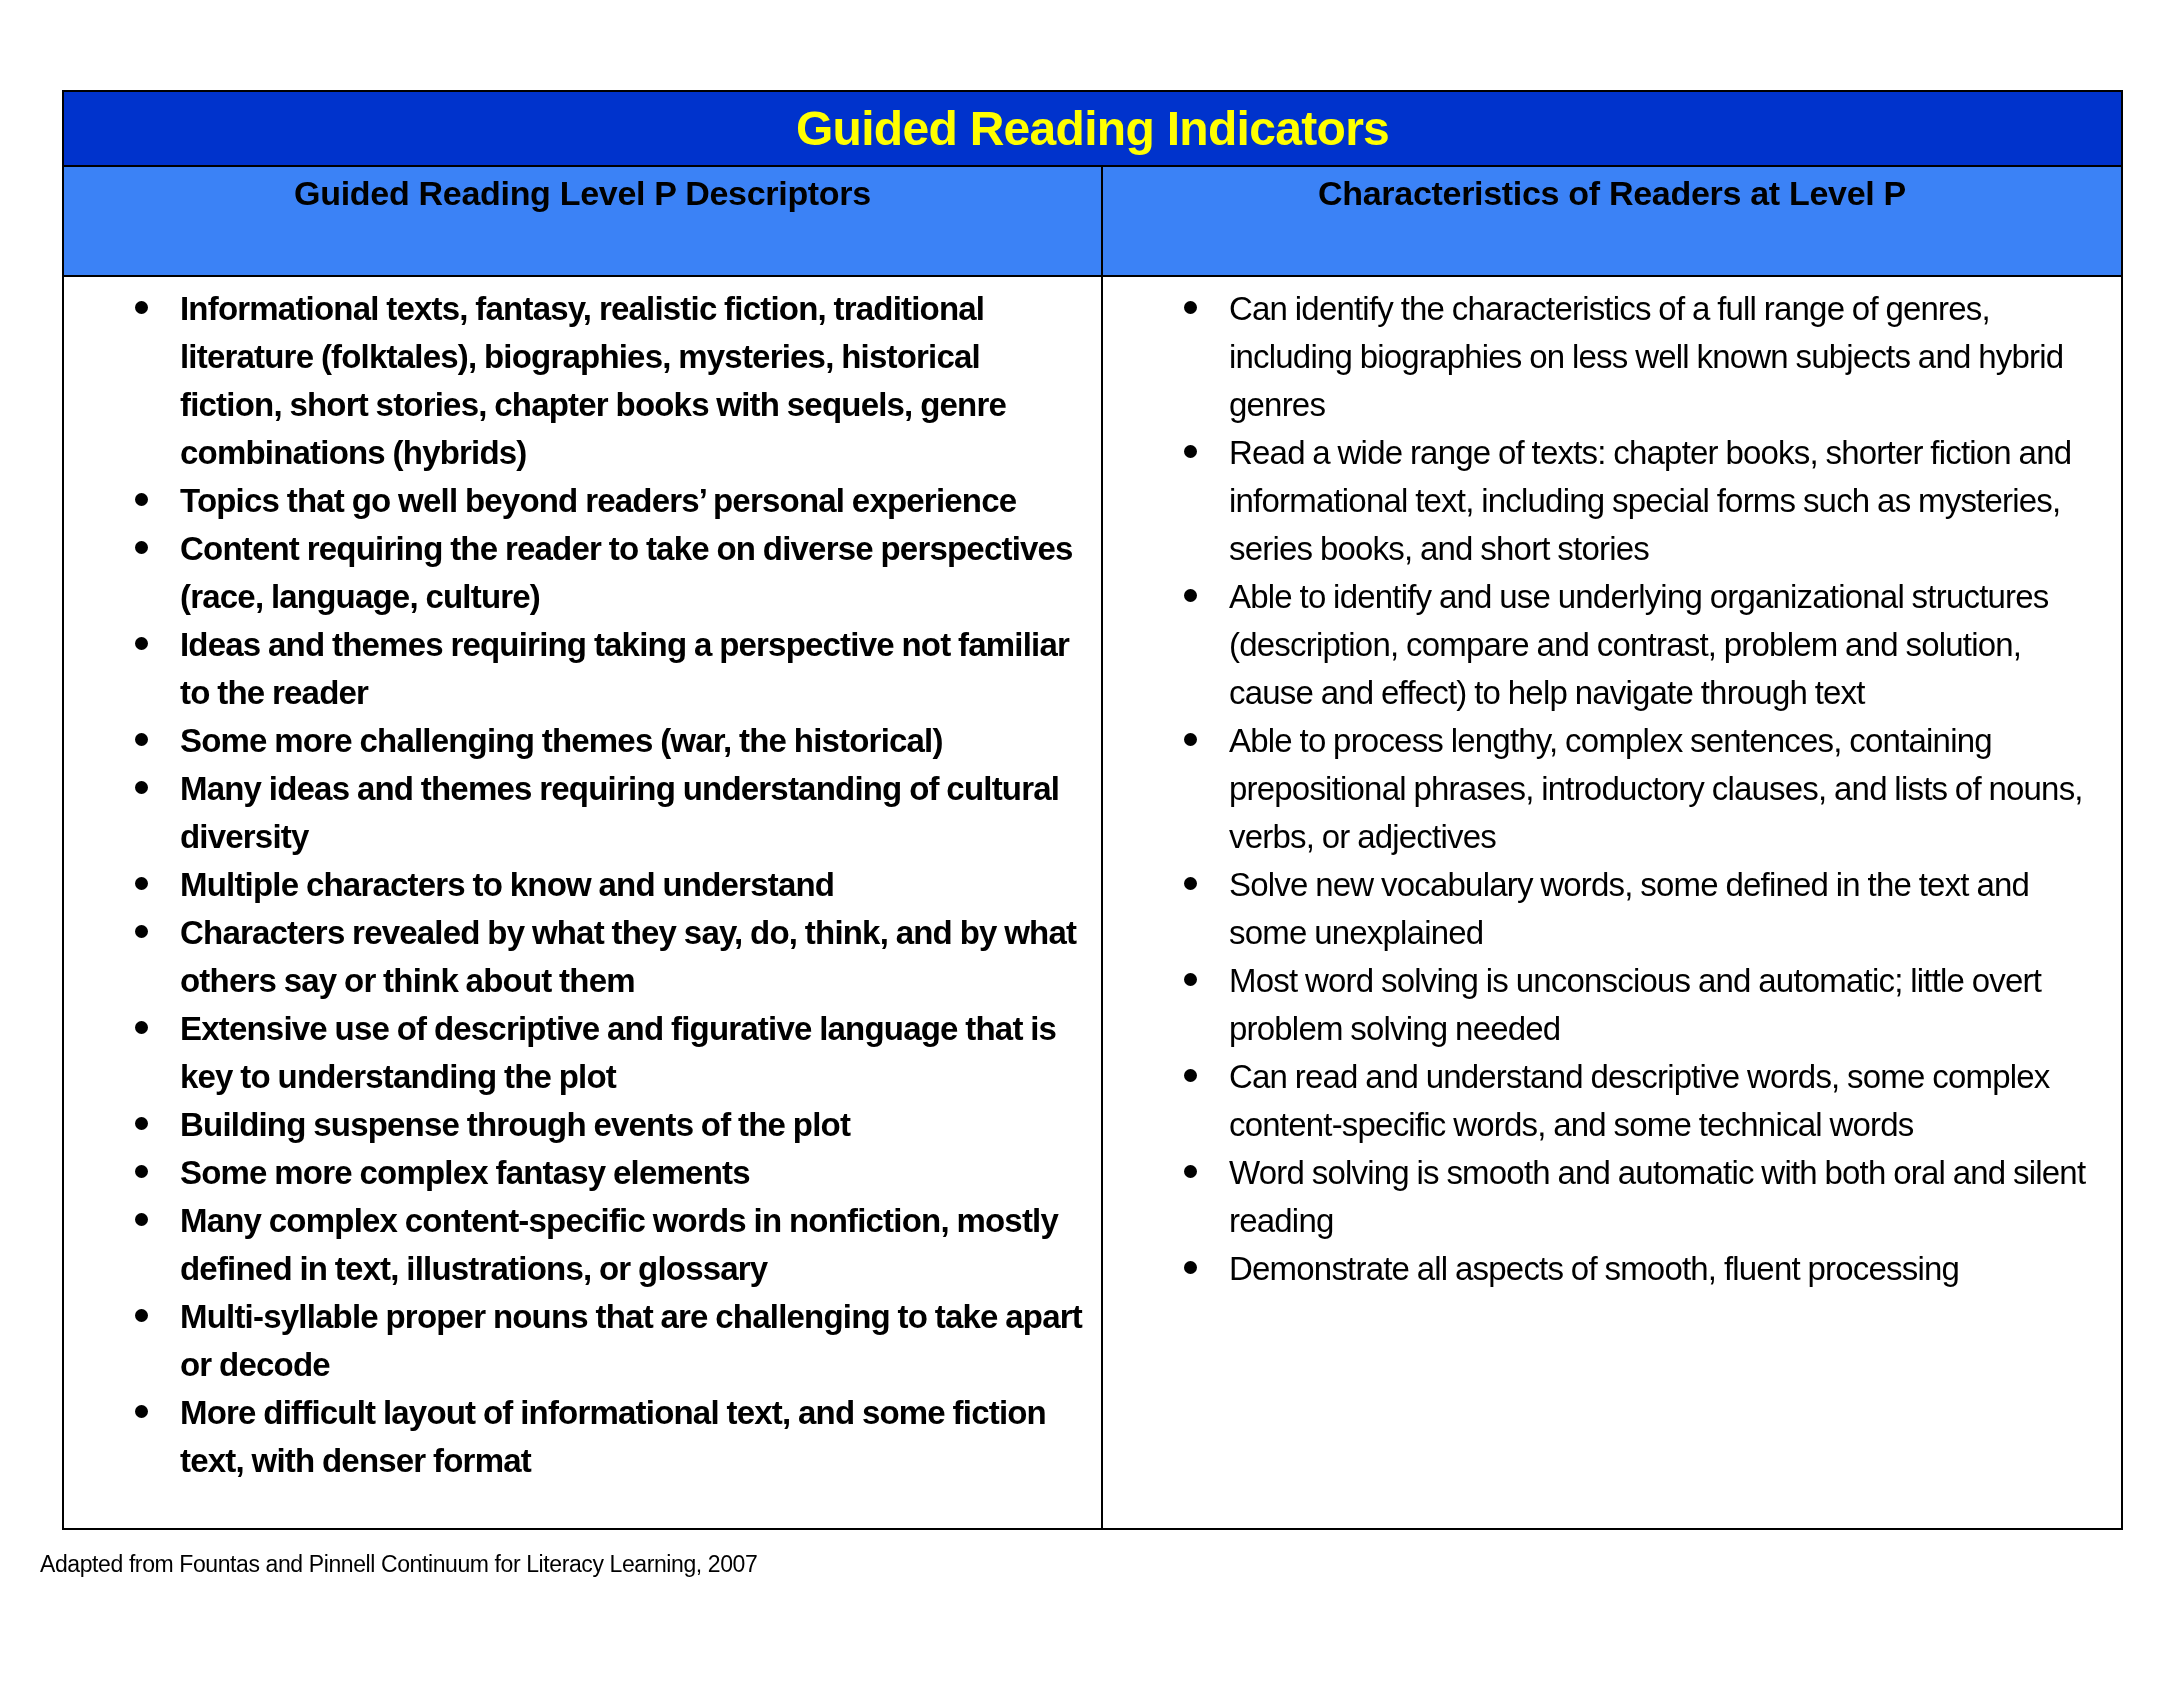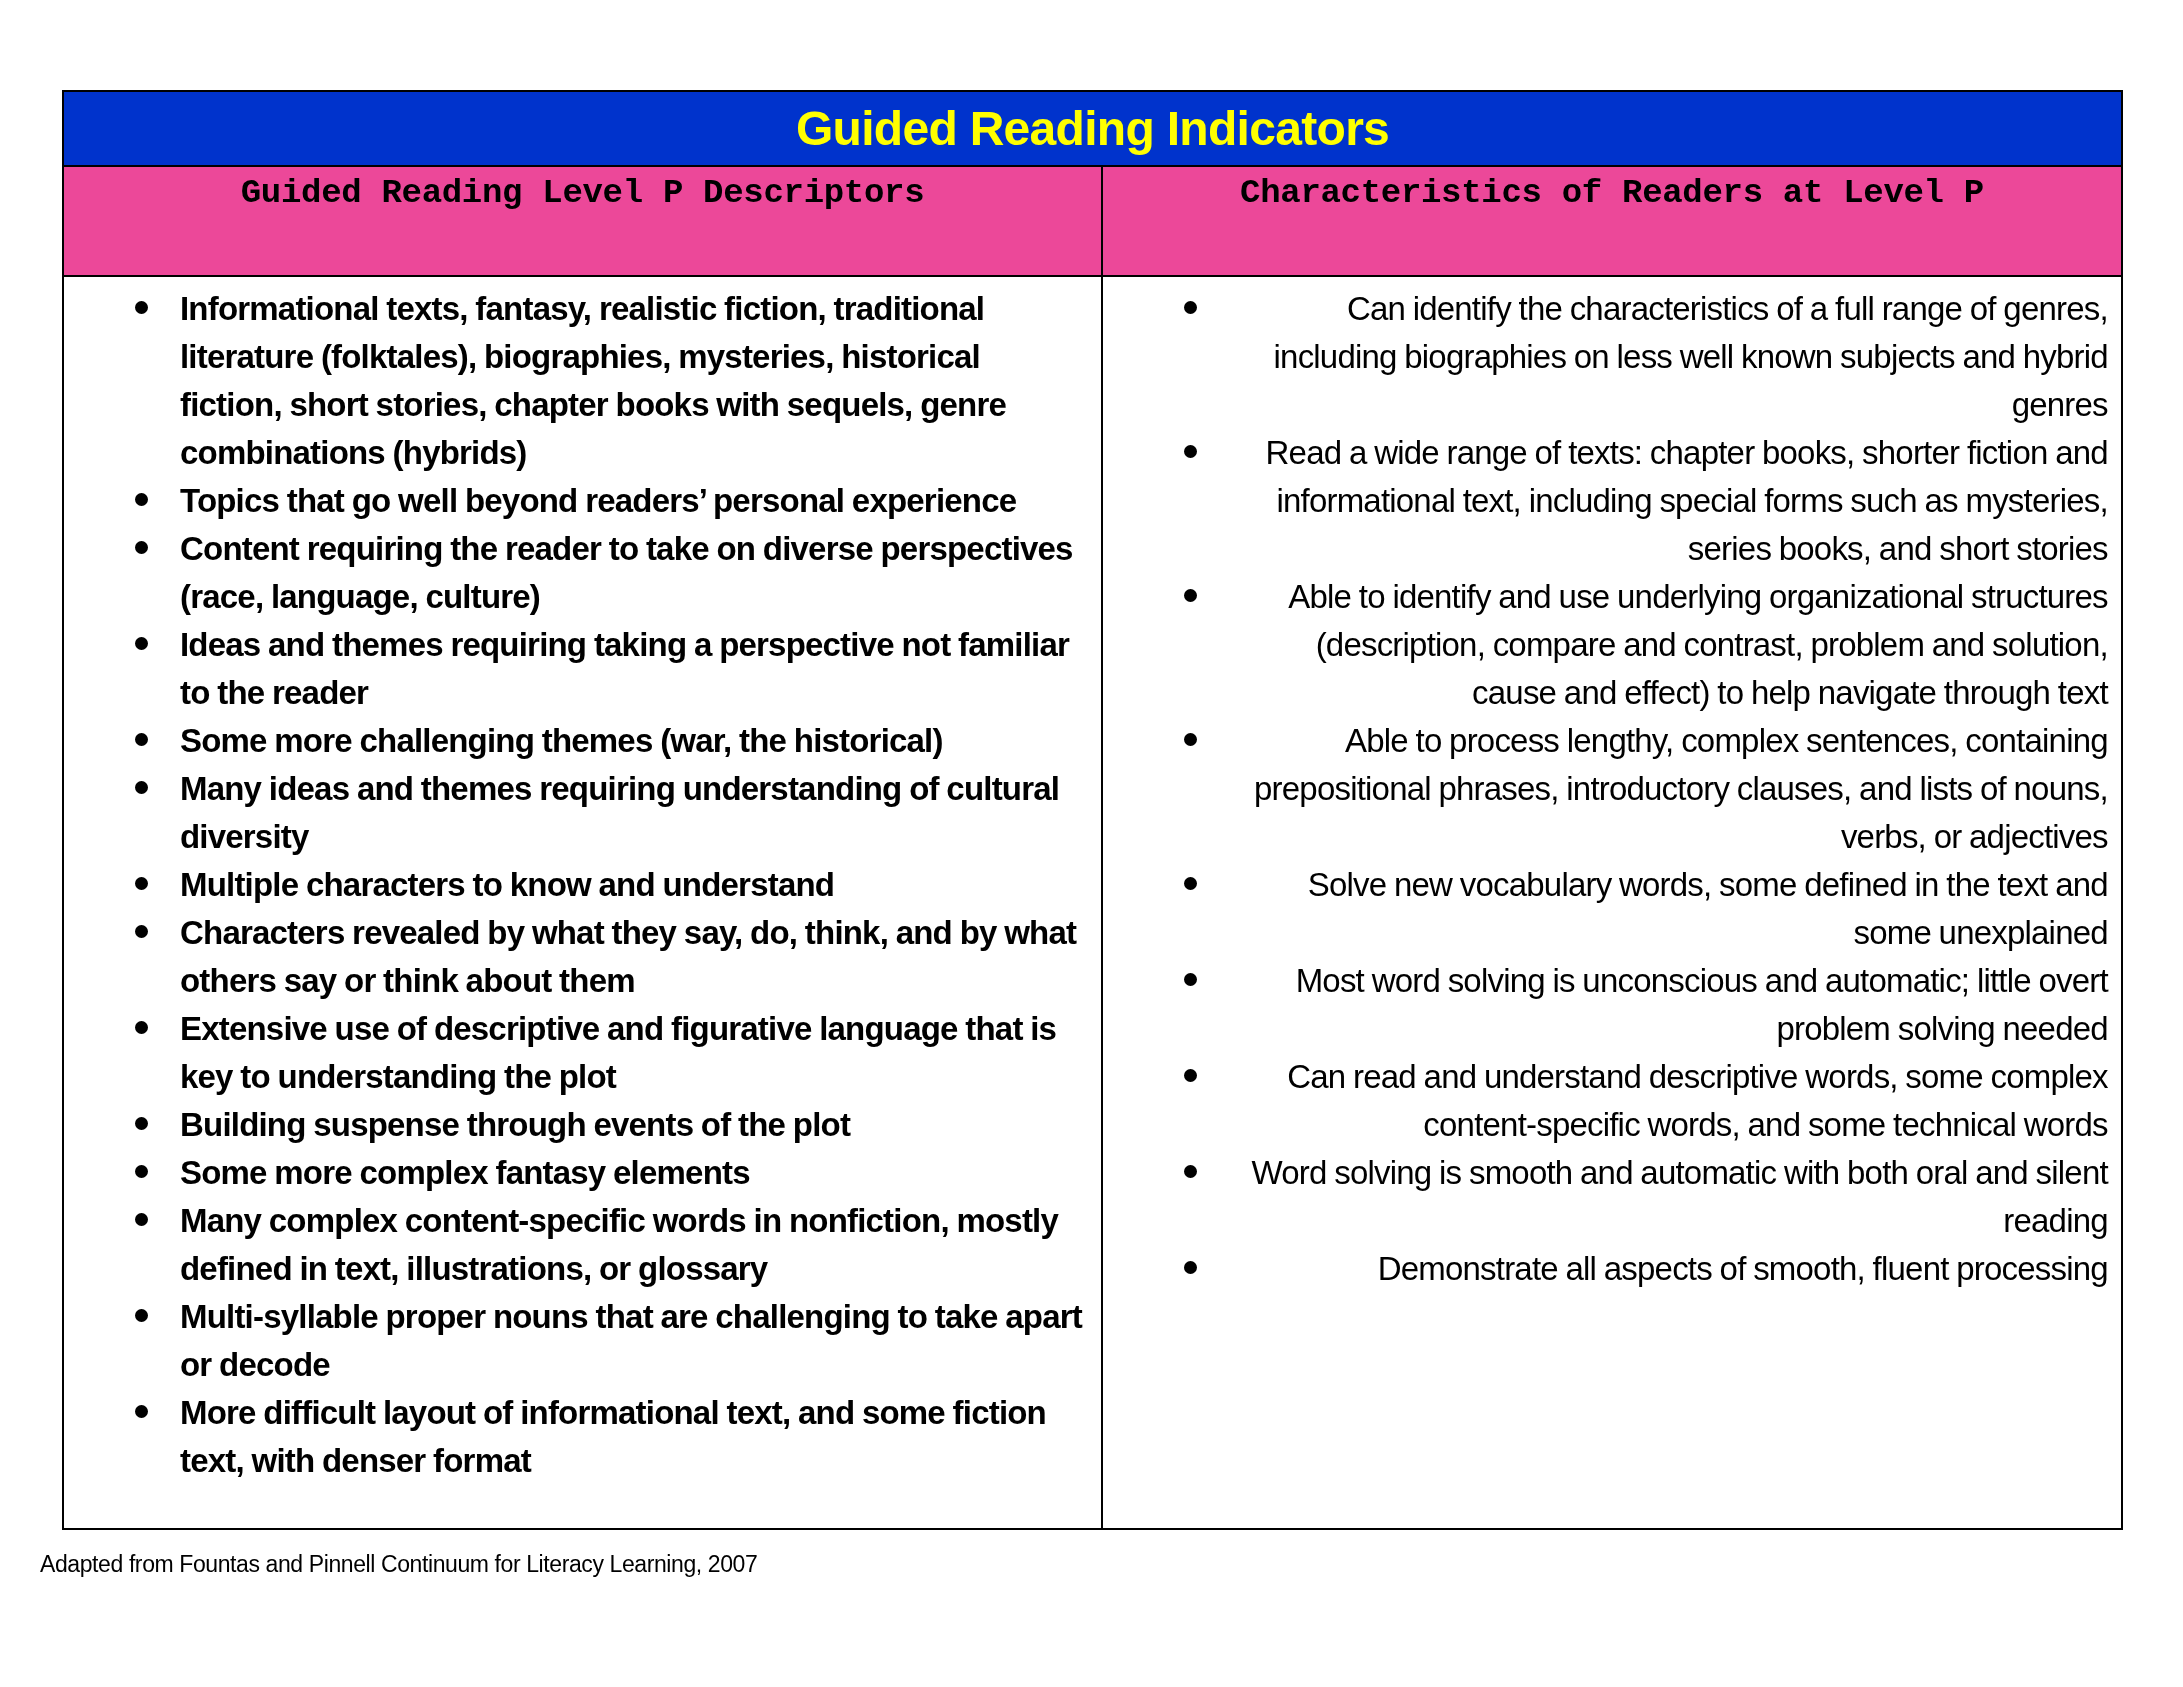--- a/index.html
+++ b/index.html
@@ -20,7 +20,7 @@
   }
   .header-row {
     position: absolute; left: 0; top: 75px; right: 0; height: 110px;
-    background: #ec4899; border-bottom: 2.6px solid #000; box-sizing: border-box; font-family: Liberation Mono, monospace;
+    background: #3b82f6; border-bottom: 2.6px solid #000; box-sizing: border-box;
   }
   .hcell {
     position: absolute; top: 0; height: 100%; box-sizing: border-box;

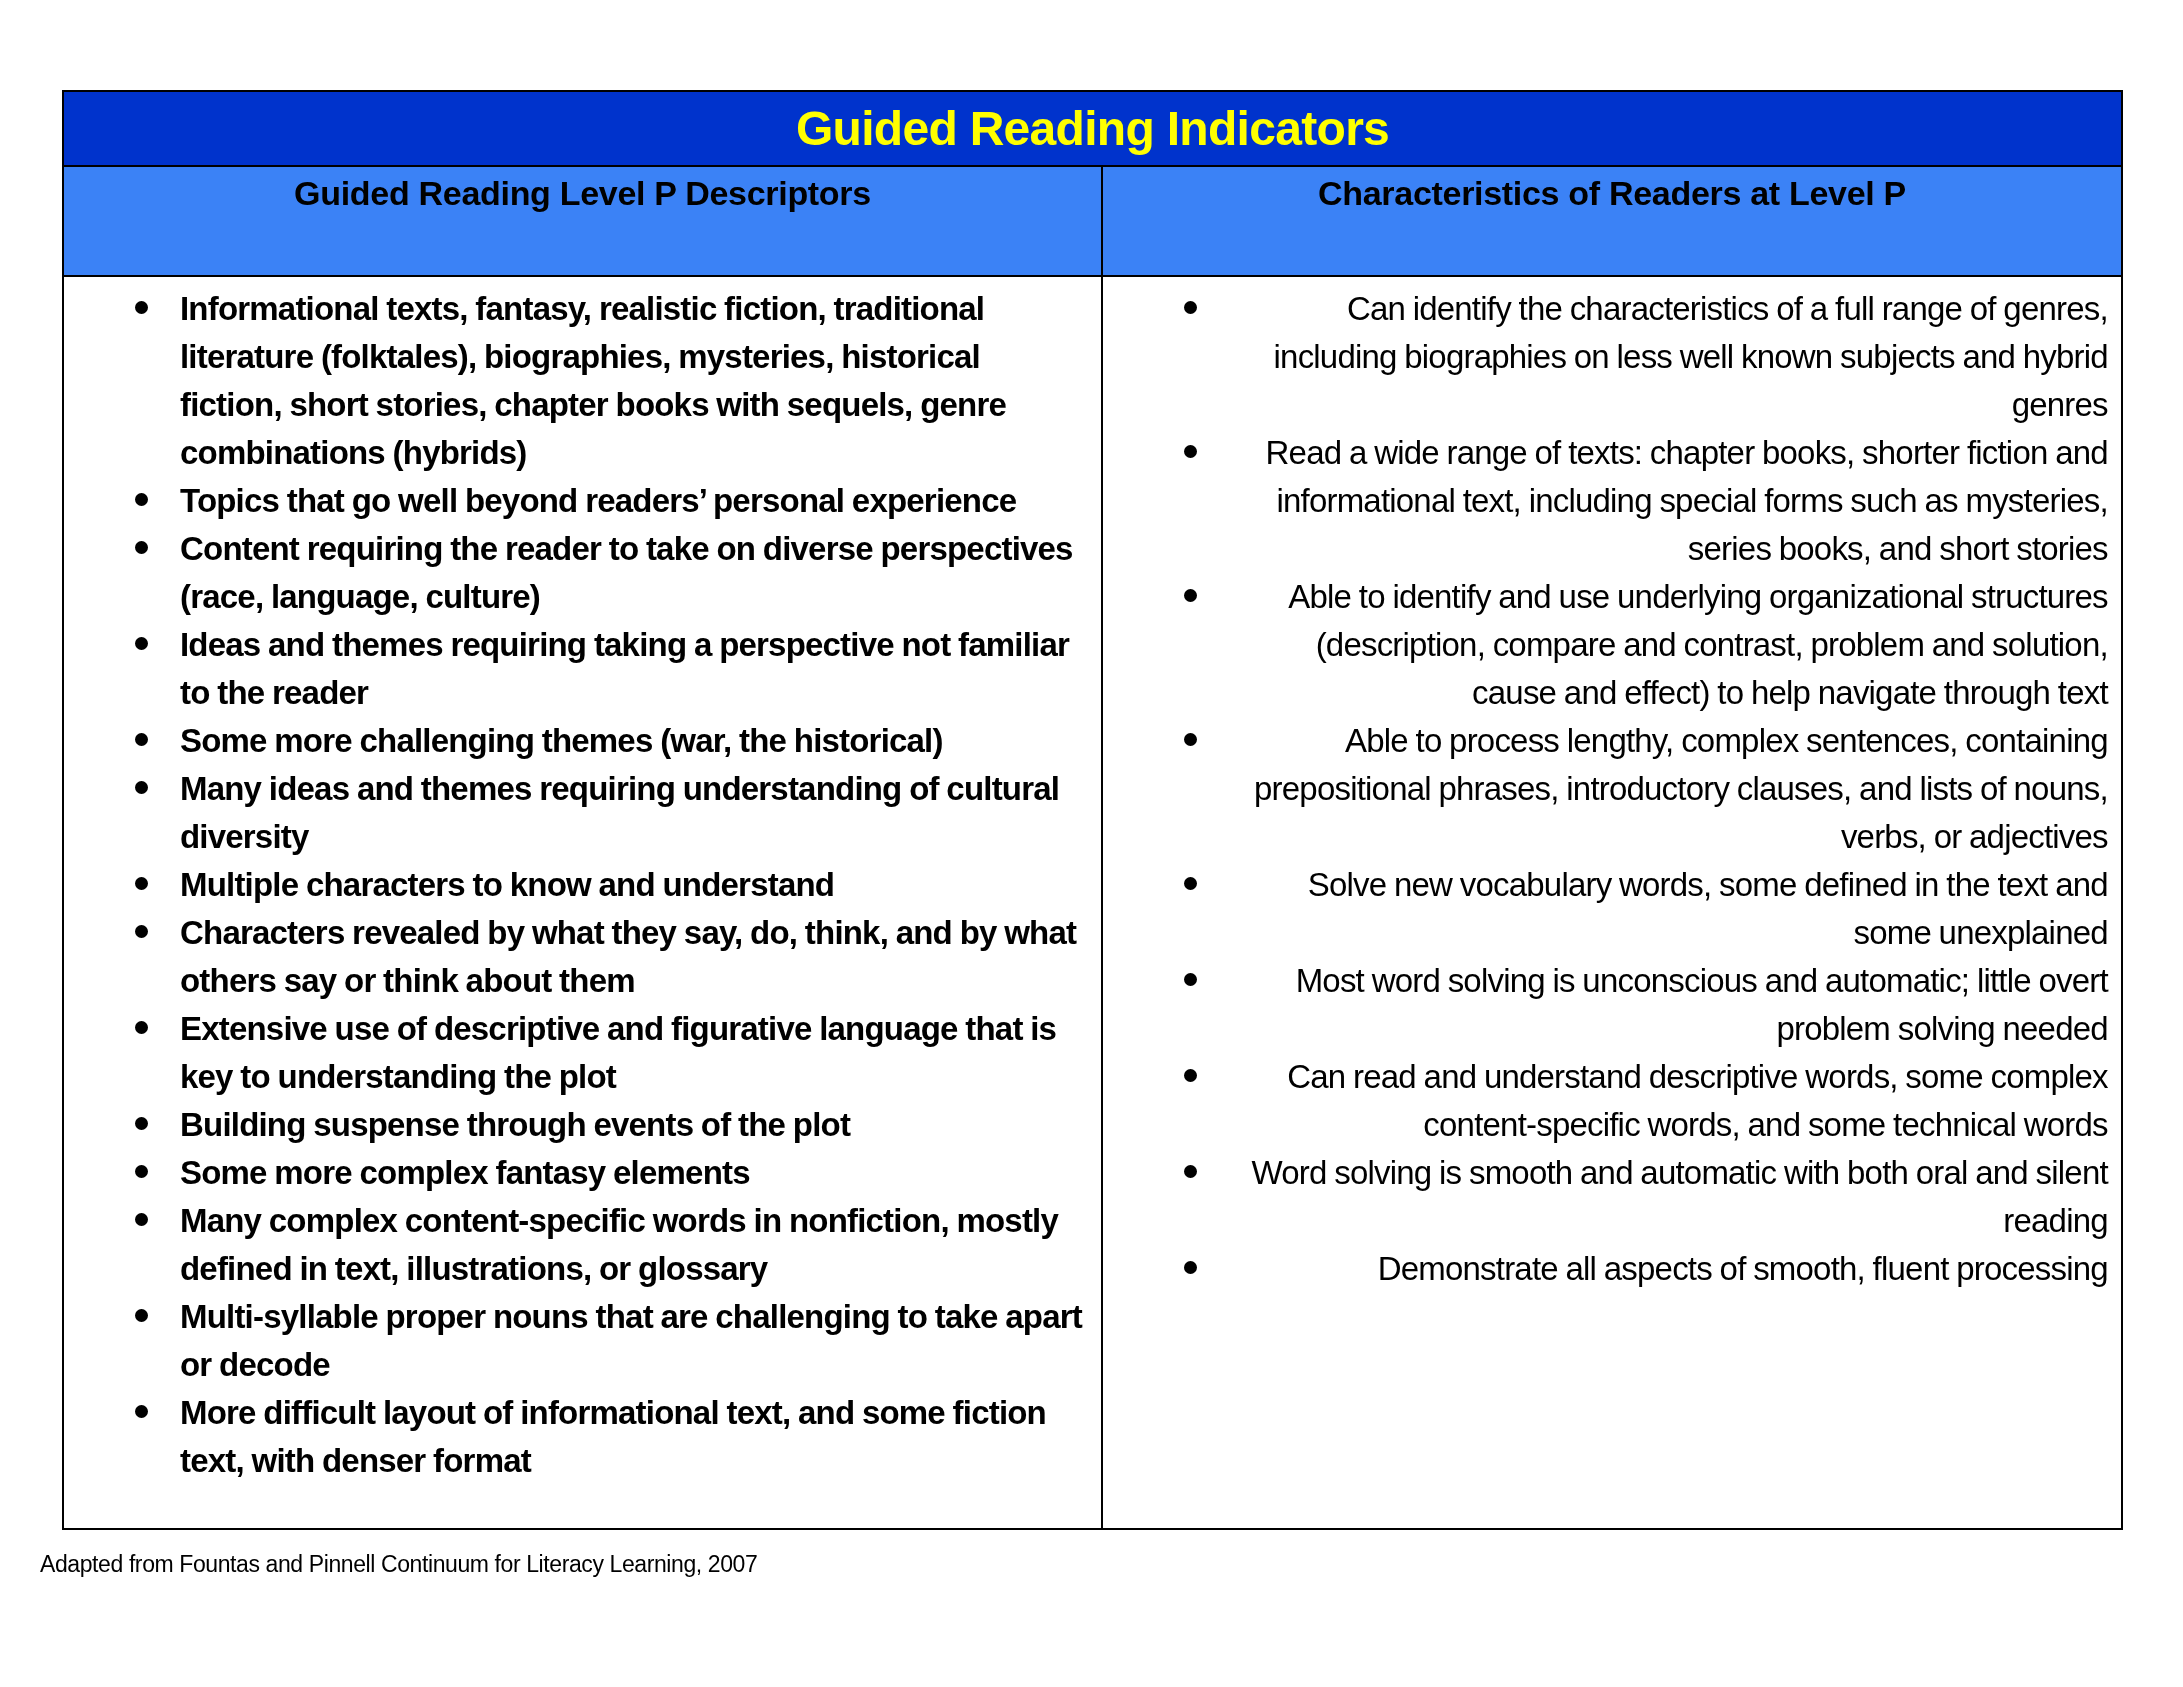--- a/index.html
+++ b/index.html
@@ -34,7 +34,7 @@
   }
   .bcell { position: absolute; top: 0; bottom: 0; box-sizing: border-box; }
   .bcell.left { left: 0; width: 1039px; border-right: 2px solid #000; padding: 8px 13.2px 0 71px; font-weight: bold; }
-  .bcell.right { left: 1039px; right: 0; padding: 8px 13.2px 0 81px; text-align: right; }
+  .bcell.right { left: 1039px; right: 0; padding: 8px 13.2px 0 81px; }
   ul { list-style: none; margin: 0; padding: 0; }
   li {
     position: relative; padding-left: 45px; font-size: 33px; line-height: 48px;

